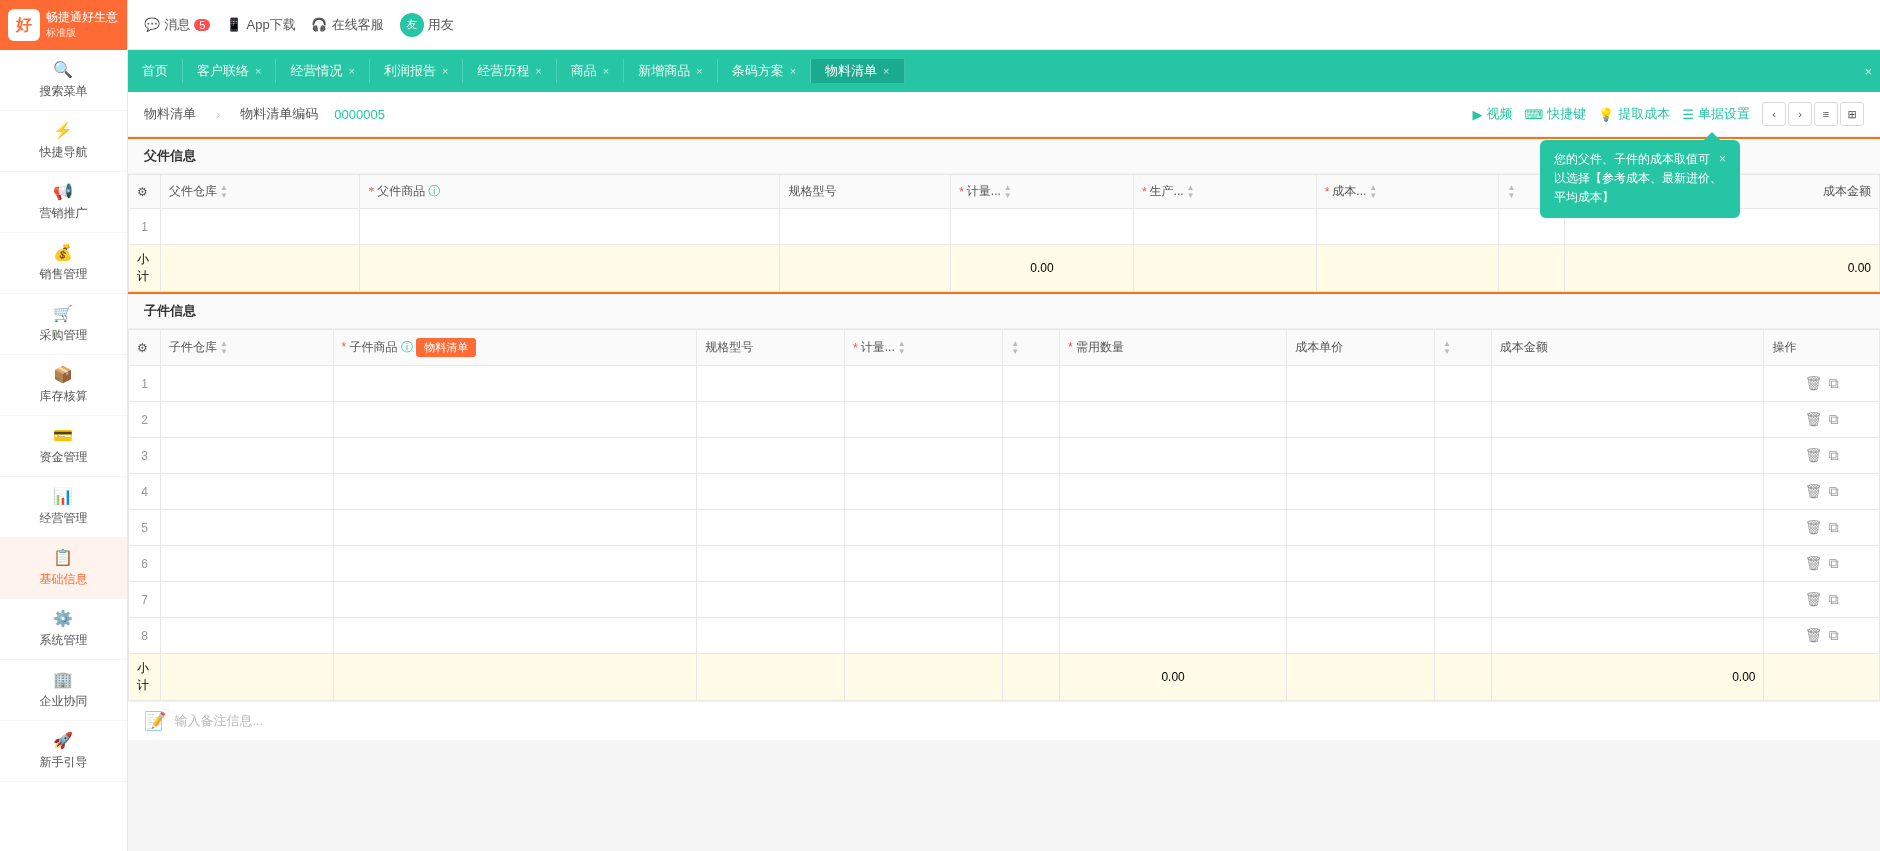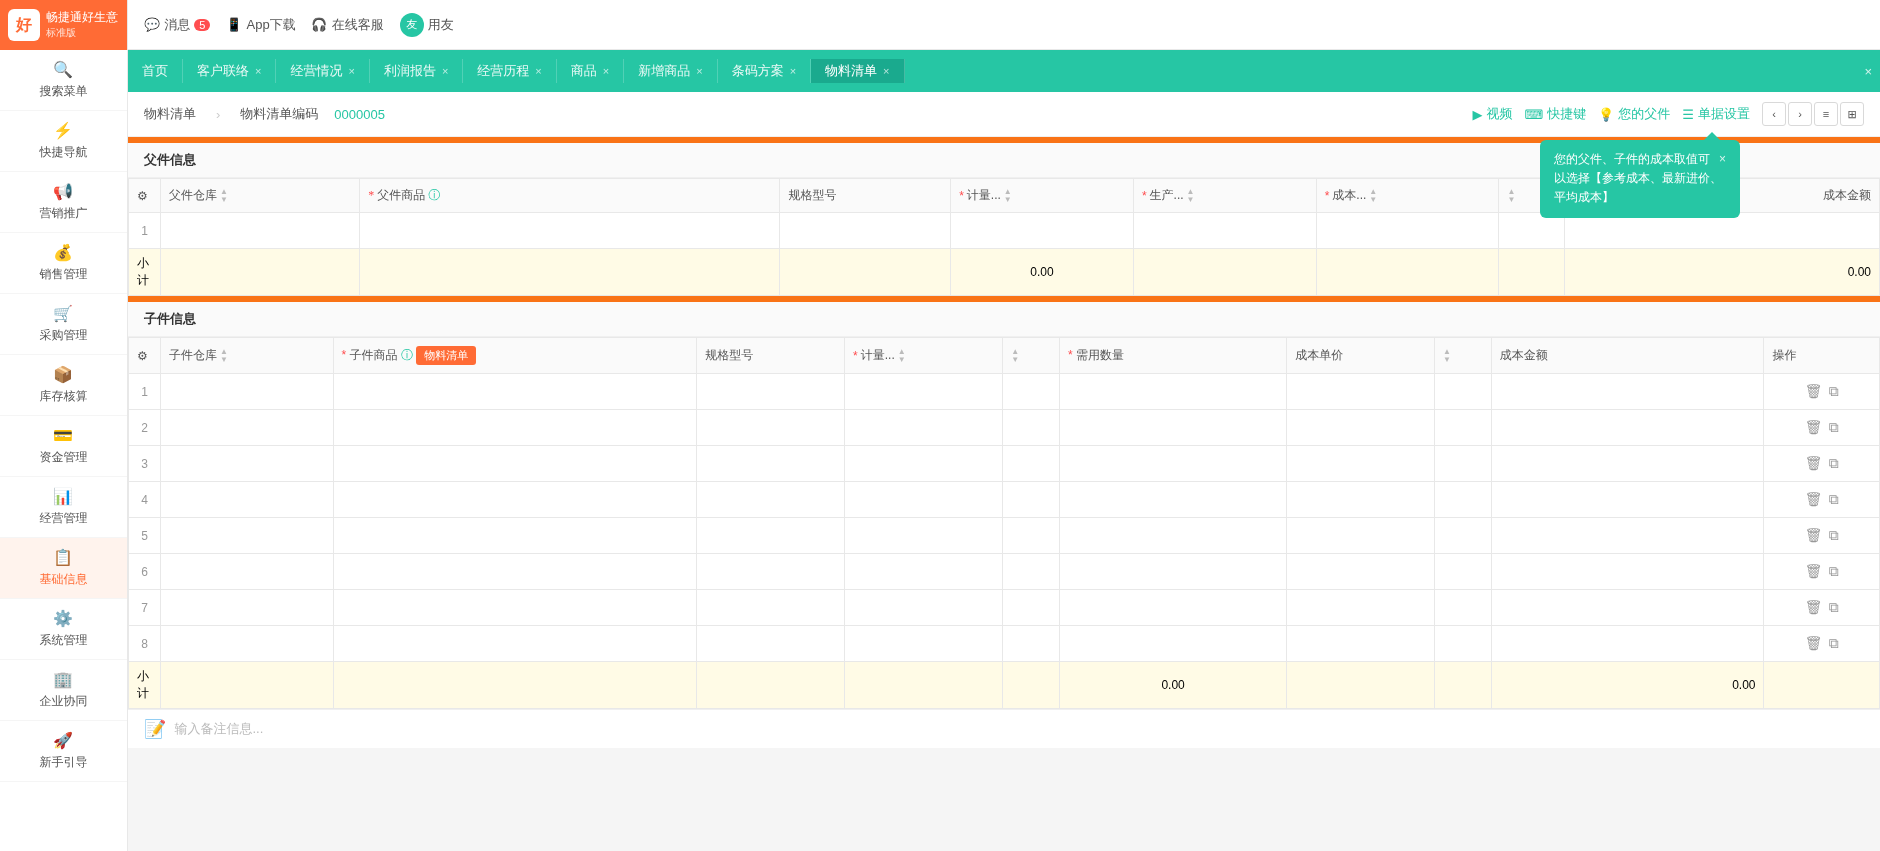--- a/index.html
+++ b/index.html
@@ -377,7 +377,7 @@
           </div>
           <div class="page-header-action">
             <span>💡</span>
-            <span>您的父件</span>
+            <span>提取成本</span>
           </div>
           <div class="page-header-action">
             <span>☰</span>

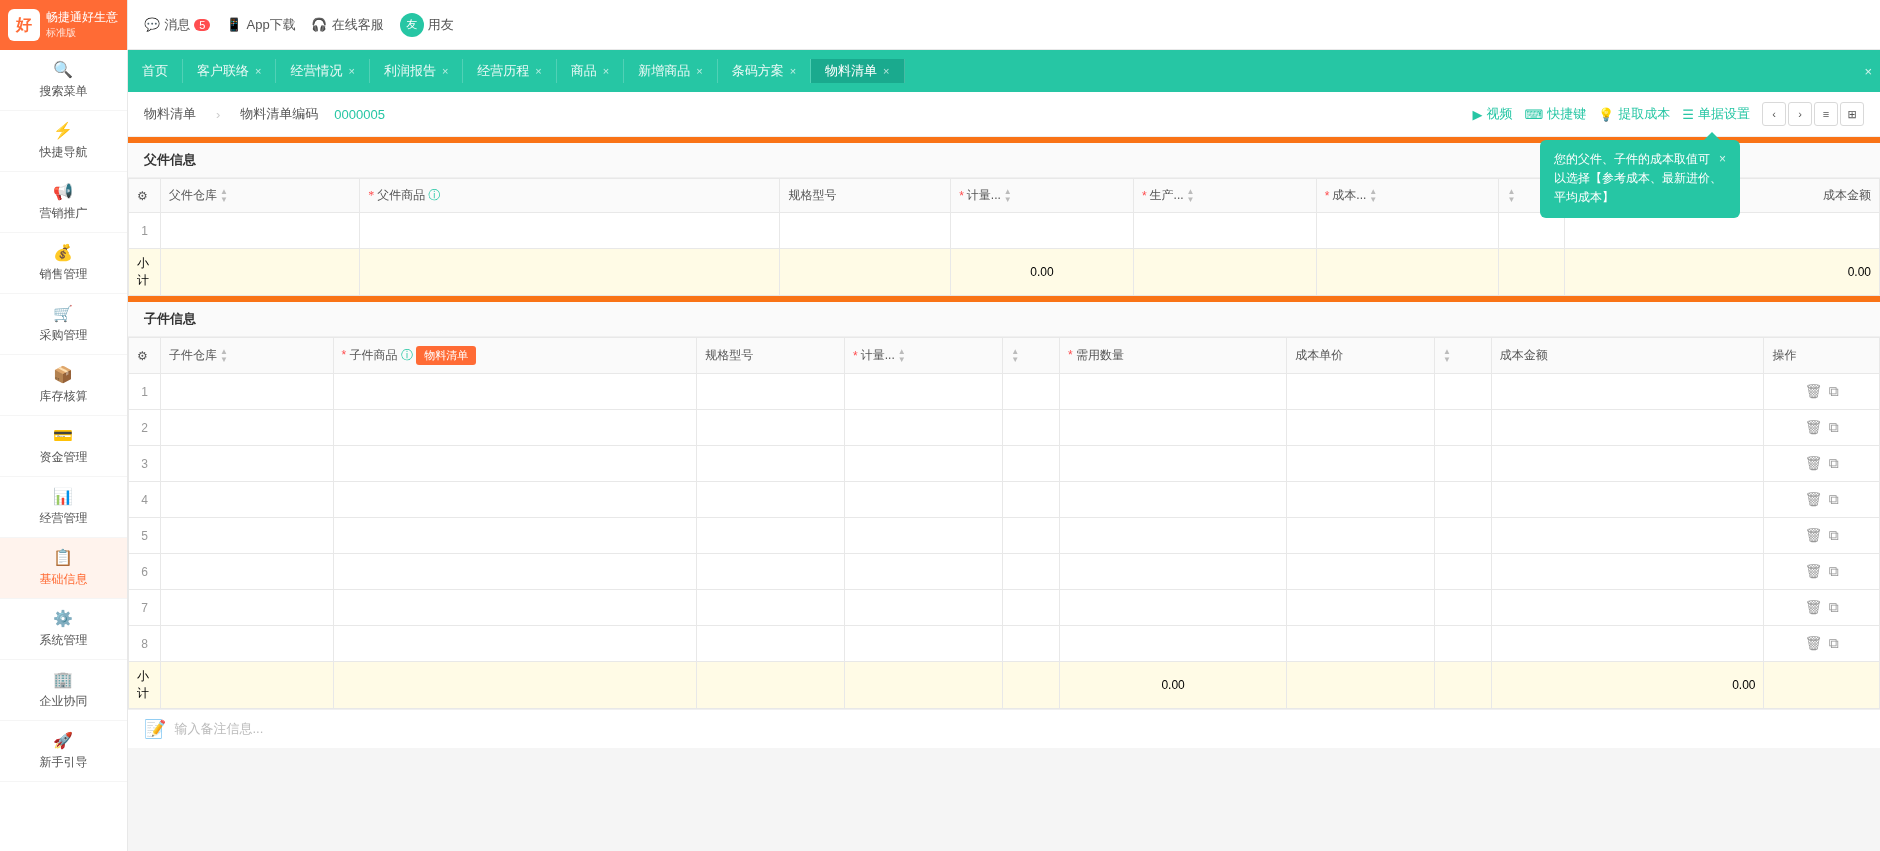--- a/index.html
+++ b/index.html
@@ -137,7 +137,7 @@
     .section-header {
       padding: 8px 16px;
       background: #fafafa;
-      border-top: 6px solid #f97316;
+      border-top: 2px solid #f97316;
       border-bottom: 1px solid #f0f0f0;
       font-size: 13px;
       font-weight: 600;

